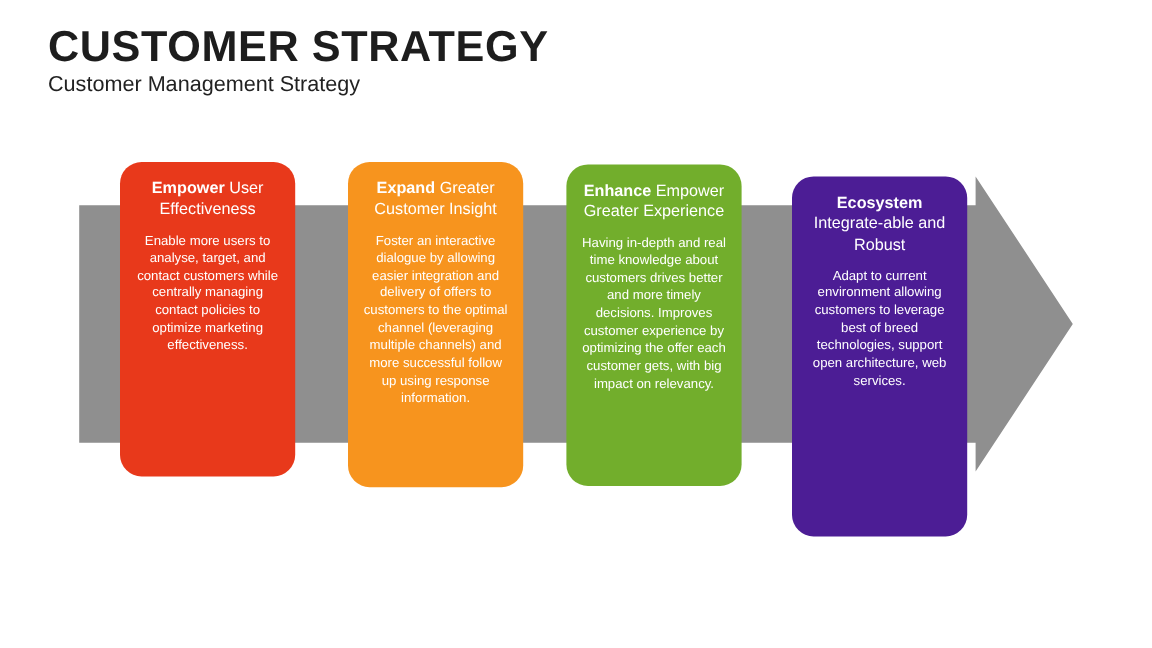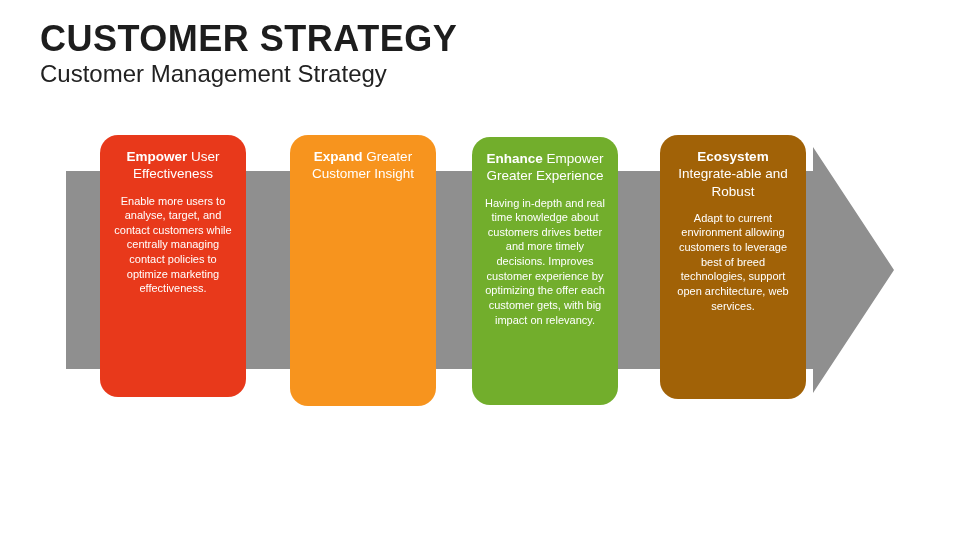--- a/index.html
+++ b/index.html
@@ -28,7 +28,7 @@
     position: absolute;
     left: 40px;
     top: 60px;
-    font-size: 24px;
+    font-size: 18px;
     font-weight: 400;
     color: #222222;
   }

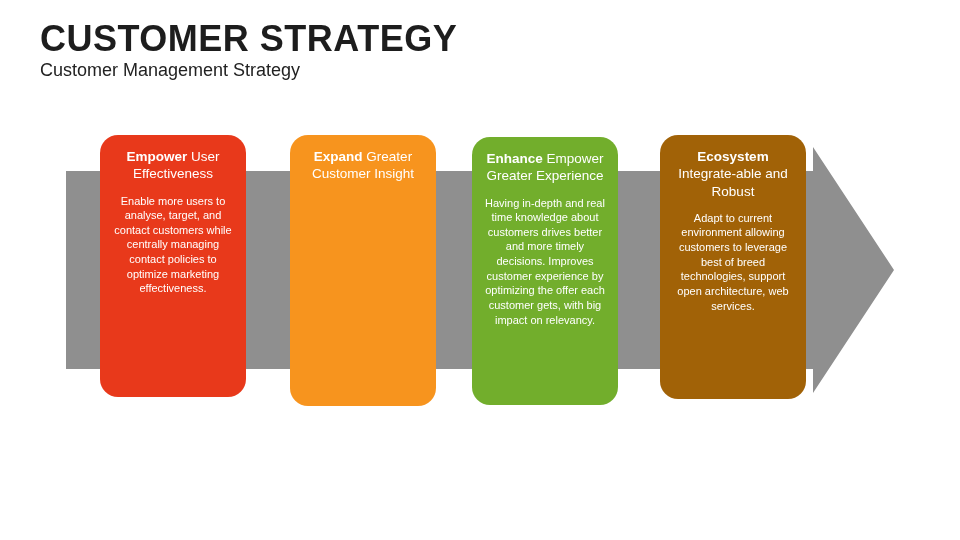--- a/index.html
+++ b/index.html
@@ -52,7 +52,7 @@
   .card-red    { background: #E8391B; left: 100px; top: 135px; width: 146px; height: 262px; }
   .card-orange { background: #F7941E; left: 290px; top: 135px; width: 146px; height: 271px; }
   .card-green  { background: #72AE2C; left: 472px; top: 137px; width: 146px; height: 268px; }
-  .card-blue   { background: #a16207; left: 660px; top: 135px; width: 146px; height: 264px; }
+  .card-blue   { background: #4c1d95; left: 660px; top: 147px; width: 146px; height: 300px; }
   .card-heading {
     text-align: center;
     font-size: 13.5px;

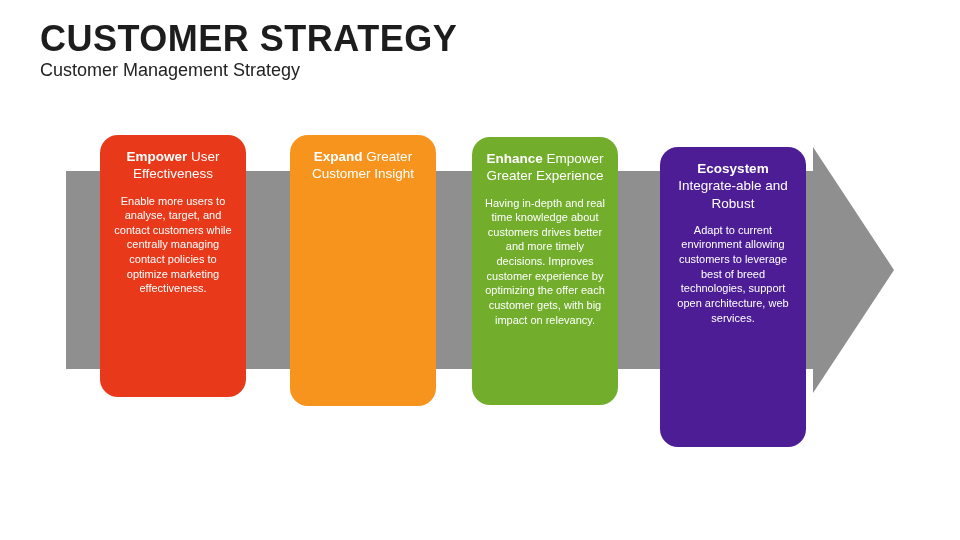--- a/index.html
+++ b/index.html
@@ -93,6 +93,7 @@
     <div class="card-heading">
       <span class="hb">Expand</span><span> Greater Customer Insight</span>
     </div>
+    <div class="card-body">Foster an interactive dialogue by allowing easier integration and delivery of offers to customers to the optimal channel (leveraging multiple channels) and more successful follow up using response information.</div>
   </div>
 
   <div class="card card-green">

